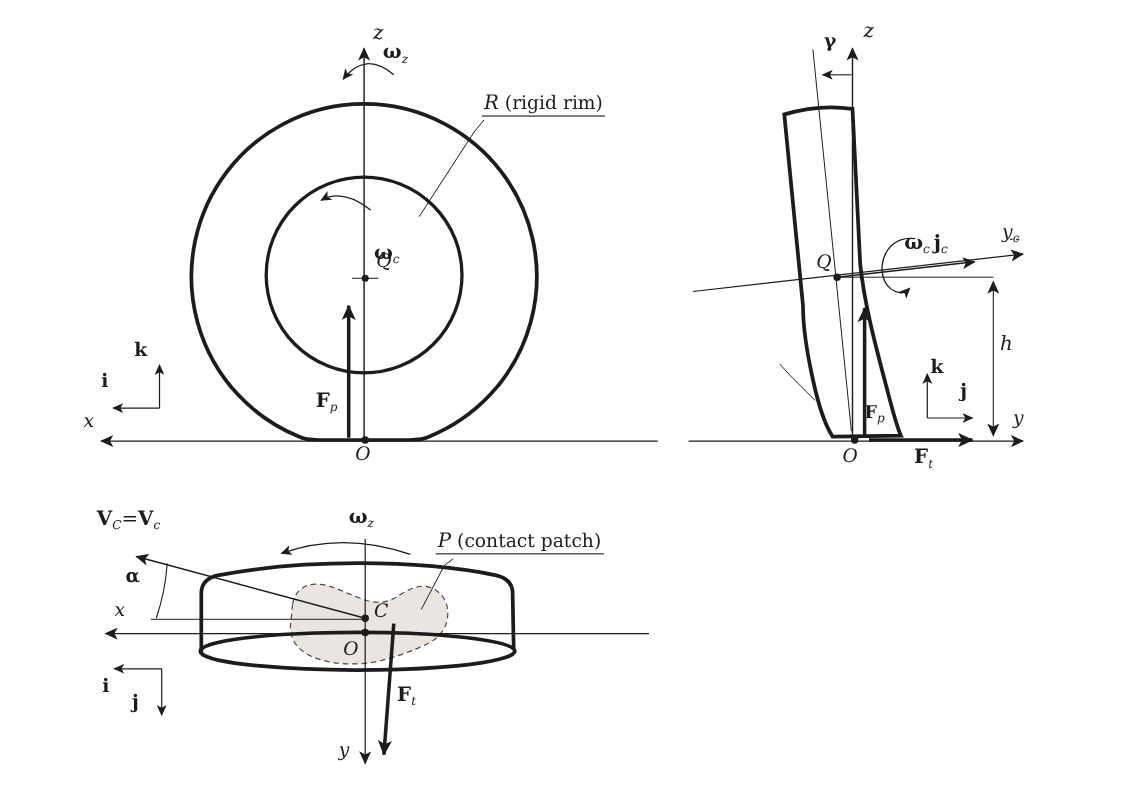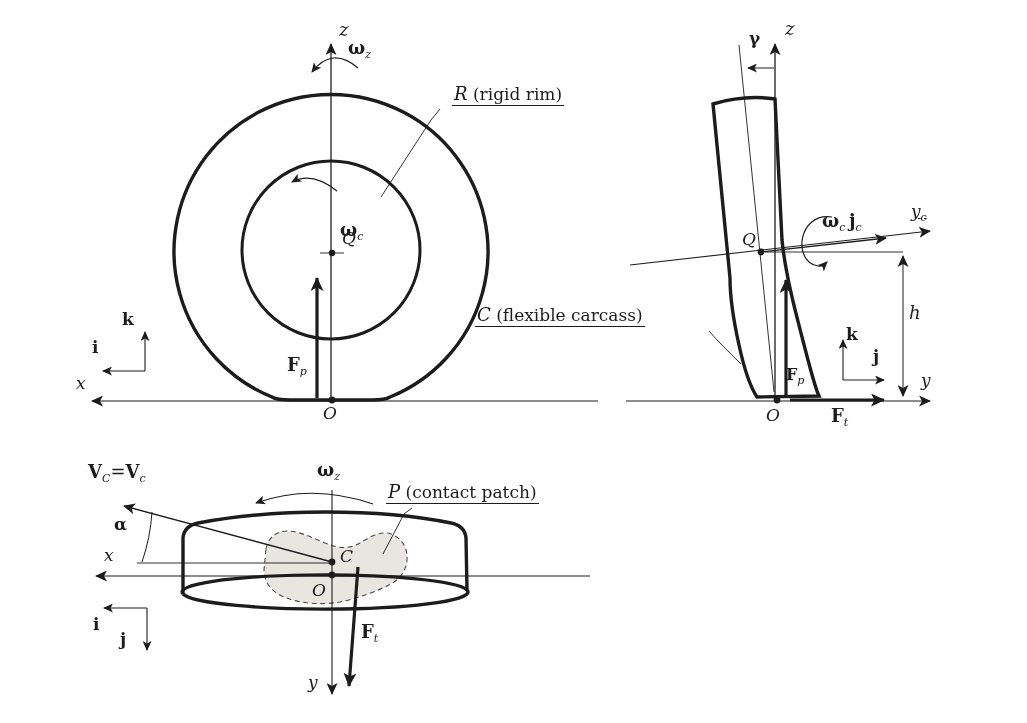--- a/index.html
+++ b/index.html
@@ -93,7 +93,7 @@
 
 <div class="lbl it big" style="left:339px;top:20px;"><span>z</span></div>
 <div class="lbl big" style="left:348px;top:38px;"><span class="greek">ω</span><span class="sub">z</span></div>
-<div class="lbl callout" style="left:452px;top:84px;"><span class="cal">R</span> <span>(rigid rim)</span></div>
+<div class="lbl callout" style="left:438px;top:84px;"><span class="cal">R</span> <span>(rigid rim)</span></div>
 <div class="lbl big" style="left:340px;top:183px;margin-top:37px;"><span class="greek">ω</span><span class="sub">c</span></div>
 <div class="lbl it" style="left:342px;top:229px;"><span>Q</span></div>
 <div class="lbl big" style="left:287px;top:355px;"><span class="vec">F</span><span class="sub">p</span></div>

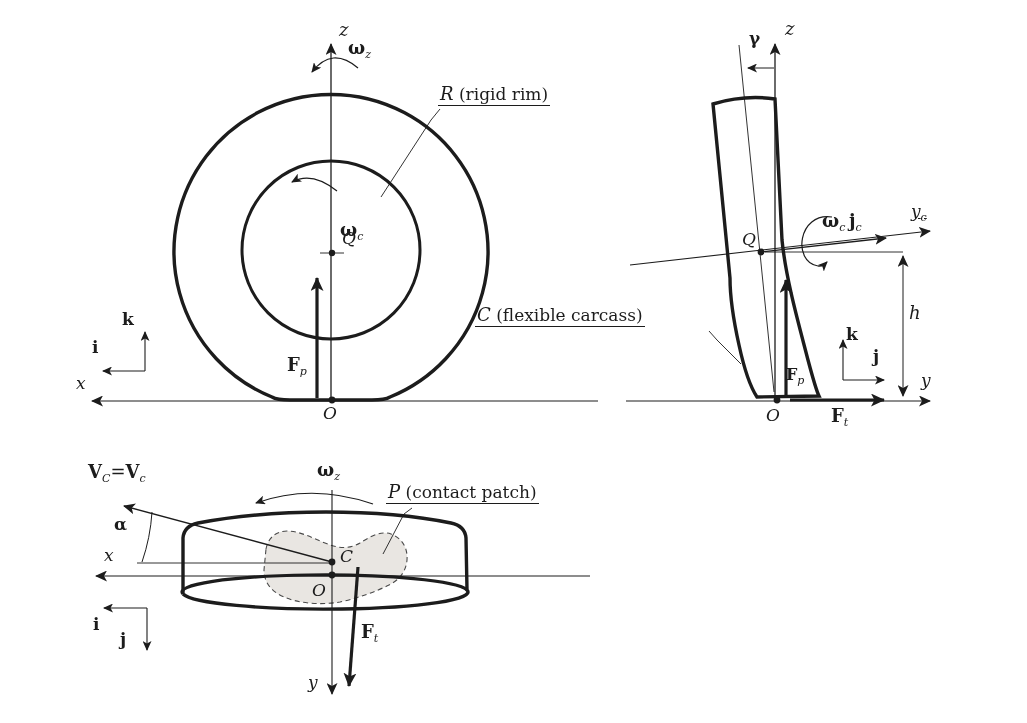--- a/index.html
+++ b/index.html
@@ -108,7 +108,6 @@
 <div class="lbl it" style="left:911px;top:202px;text-decoration:underline;"><span>y</span><span class="sub">c</span></div>
 <div class="lbl it" style="left:742px;top:230px;"><span>Q</span></div>
 <div class="lbl it big" style="left:909px;top:303px;"><span>h</span></div>
-<div class="lbl callout" style="left:475px;top:305px;"><span class="cal">C</span> <span>(flexible carcass)</span></div>
 <div class="lbl vec" style="left:846px;top:325px;"><span>k</span></div>
 <div class="lbl vec" style="left:873px;top:347px;"><span>j</span></div>
 <div class="lbl" style="left:786px;top:366px;font-size:16px;"><span class="vec">F</span><span class="sub">p</span></div>

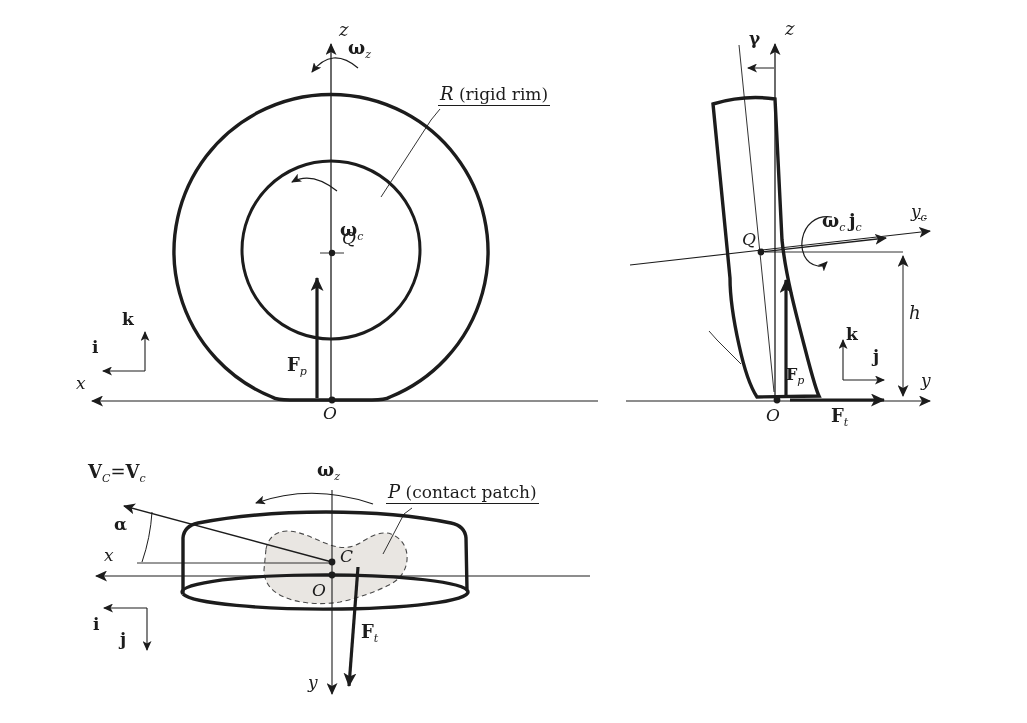--- a/index.html
+++ b/index.html
@@ -118,7 +118,7 @@
 <div class="lbl big" style="left:88px;top:462px;"><span class="vec">V</span><span class="sub">C</span><span>=</span><span class="vec">V</span><span class="sub">c</span></div>
 <div class="lbl greek" style="left:114px;top:515px;"><span>α</span></div>
 <div class="lbl big" style="left:317px;top:460px;"><span class="greek">ω</span><span class="sub">z</span></div>
-<div class="lbl callout" style="left:386px;top:482px;"><span class="cal">P</span> <span>(contact patch)</span></div>
+<div class="lbl callout" style="left:396px;top:482px;"><span class="cal">P</span> <span>(contact patch)</span></div>
 <div class="lbl it" style="left:104px;top:546px;"><span>x</span></div>
 <div class="lbl it" style="left:340px;top:547px;"><span>C</span></div>
 <div class="lbl it" style="left:312px;top:581px;"><span>O</span></div>

